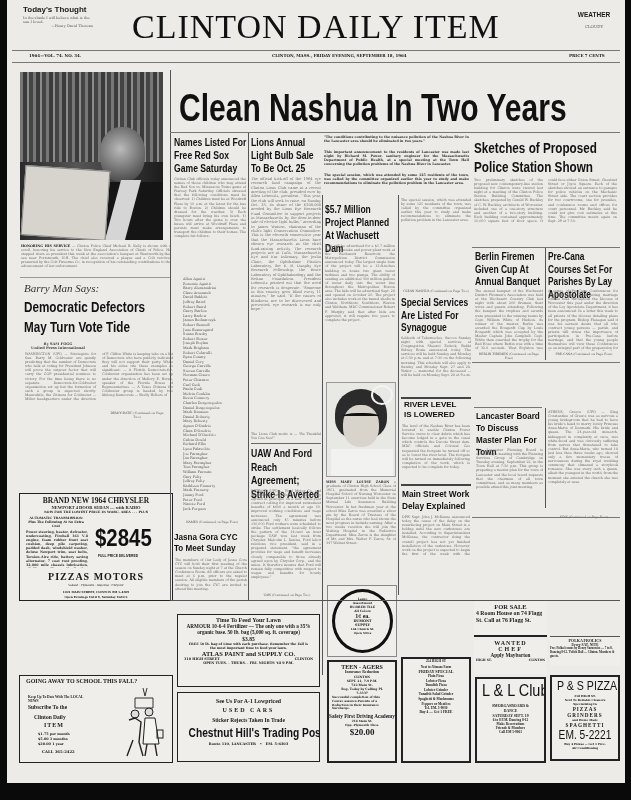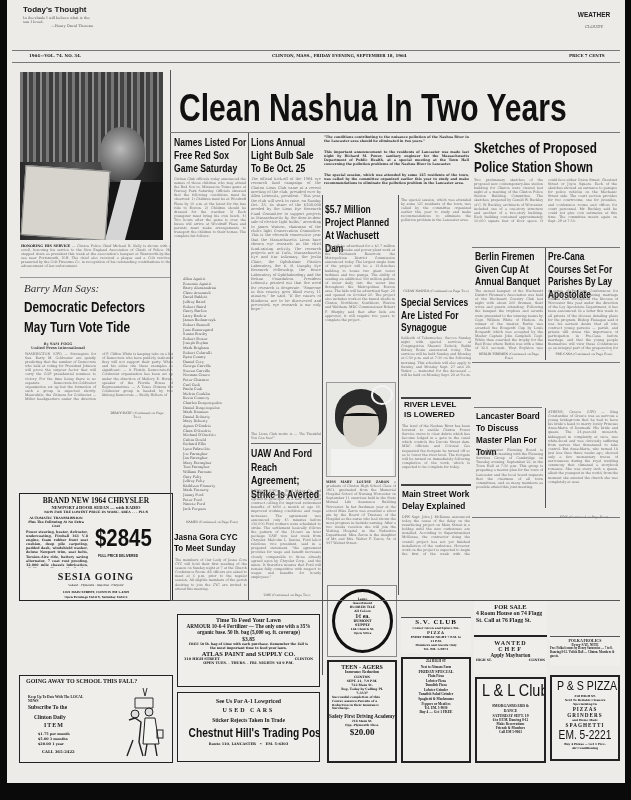--- a/index.html
+++ b/index.html
@@ -28,6 +28,7 @@
     <div class="tiny" style="margin-top:2px;font-size:3.5px">In the shade I will believe what is the sun I loved.</div>
     <div class="tiny" style="text-align:right;font-size:3.5px">—Henry David Thoreau</div>
   </div>
+  <div class="mast-title">CLINTON DAILY ITEM</div>
   <div class="abs" style="left:560px;top:11px;width:54px;text-align:center">
     <div style="font-family:'Liberation Sans',sans-serif;font-size:6.5px;font-weight:bold">WEATHER</div>
     <div style="font-size:4px;color:#555;margin-top:6px">CLOUDY</div>

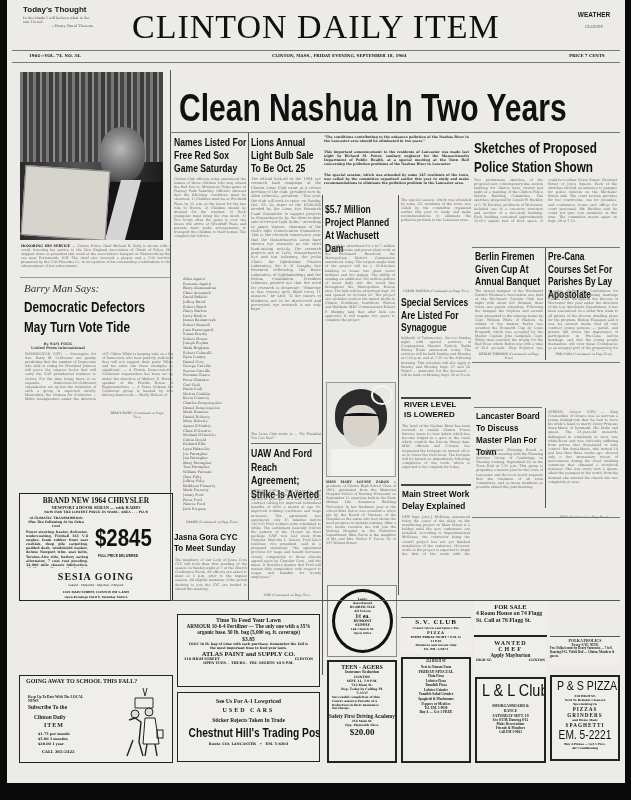--- a/index.html
+++ b/index.html
@@ -70,7 +70,7 @@
     <div class="fake" style="position:absolute;left:6px;top:36px;width:62px;height:38px;color:#333;font-weight:bold">Power steering, heater, defroster, undercoating, Fireball 361 V-8 engine, foam rubber front seat cushion, deep pile carpeting, padded dash, windshield washer, deluxe Newport trim, seat belts, Torsion-Aire ride, battery saving alternator, 7 coat rust proofing, 32,000 mile chassis lubrication, oil filter, mufflers, self adjusting brakes, safety rim wheels.</div>
     <div class="cond" style="position:absolute;left:75px;top:30px;font-size:24px;transform:scaleX(0.85)">$2845</div>
     <div style="position:absolute;left:78px;top:60px;font-size:3.4px;font-weight:bold;font-family:'Liberation Sans',sans-serif">FULL PRICE DELIVERED</div>
-    <div class="ser" style="position:absolute;left:0;right:0;top:77px;font-size:10px;font-weight:bold;letter-spacing:1px">SESIA GOING</div>
+    <div class="ser" style="position:absolute;left:0;right:0;top:77px;font-size:10px;font-weight:bold;letter-spacing:1px">PIZZAS MOTORS</div>
     <div style="position:absolute;left:0;right:0;top:89px;font-size:2.8px">Valiant · Plymouth · Imperial · Chrysler</div>
     <div style="position:absolute;left:0;right:0;top:96px;font-size:2.8px;font-weight:bold">1021 MAIN STREET, CLINTON EM 5-4309</div>
     <div style="position:absolute;left:0;right:0;top:101px;font-size:2.8px;font-weight:bold">Open Evenings Until 9, Saturday Until 6</div>

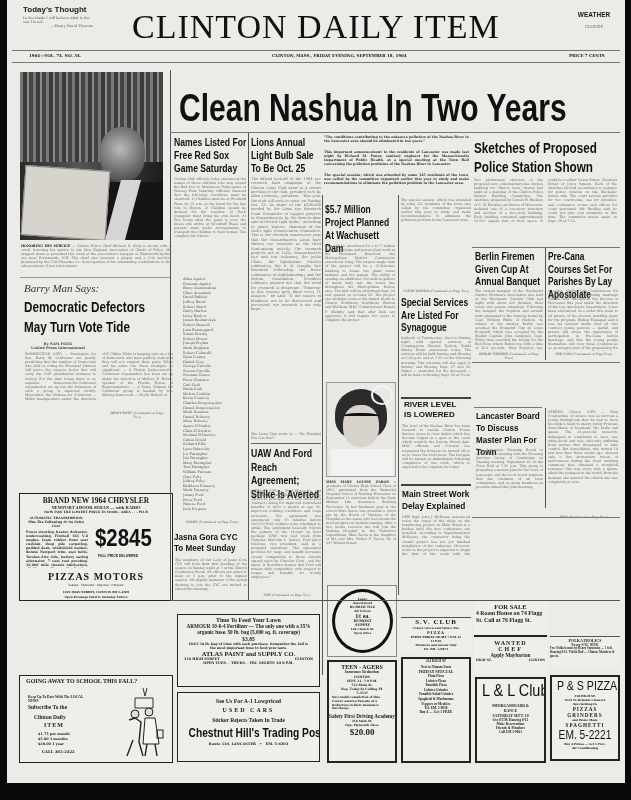--- a/index.html
+++ b/index.html
@@ -280,14 +280,6 @@
     <div class="ser" style="font-size:9px;font-weight:bold">$20.00</div>
   </div>
 
-  <div class="box" style="left:394px;top:617px;width:70px;height:36px;border:none;border-top:1px solid #555">
-    <div class="ser" style="font-size:7px;font-weight:bold;letter-spacing:1px">S.V. CLUB</div>
-    <div style="font-size:2.8px;font-weight:bold">Corner Green and Spruce Sts.</div>
-    <div style="font-size:3.8px;font-weight:bold;letter-spacing:1px">PIZZA</div>
-    <div style="font-size:2.8px;font-weight:bold;padding:0 8px">EVERY FRIDAY NIGHT 7 P.M. to 11 P.M.</div>
-    <div style="font-size:2.8px;font-weight:bold">Members and Guests Only</div>
-    <div style="font-size:2.8px;font-weight:bold">Tel. EM. 5-9871</div>
-  </div>
 
   <div class="box" style="left:394px;top:657px;width:70px;height:106px;border-width:2px">
     <div class="ser" style="font-size:3.4px;font-weight:bold">254 HIGH ST</div>

